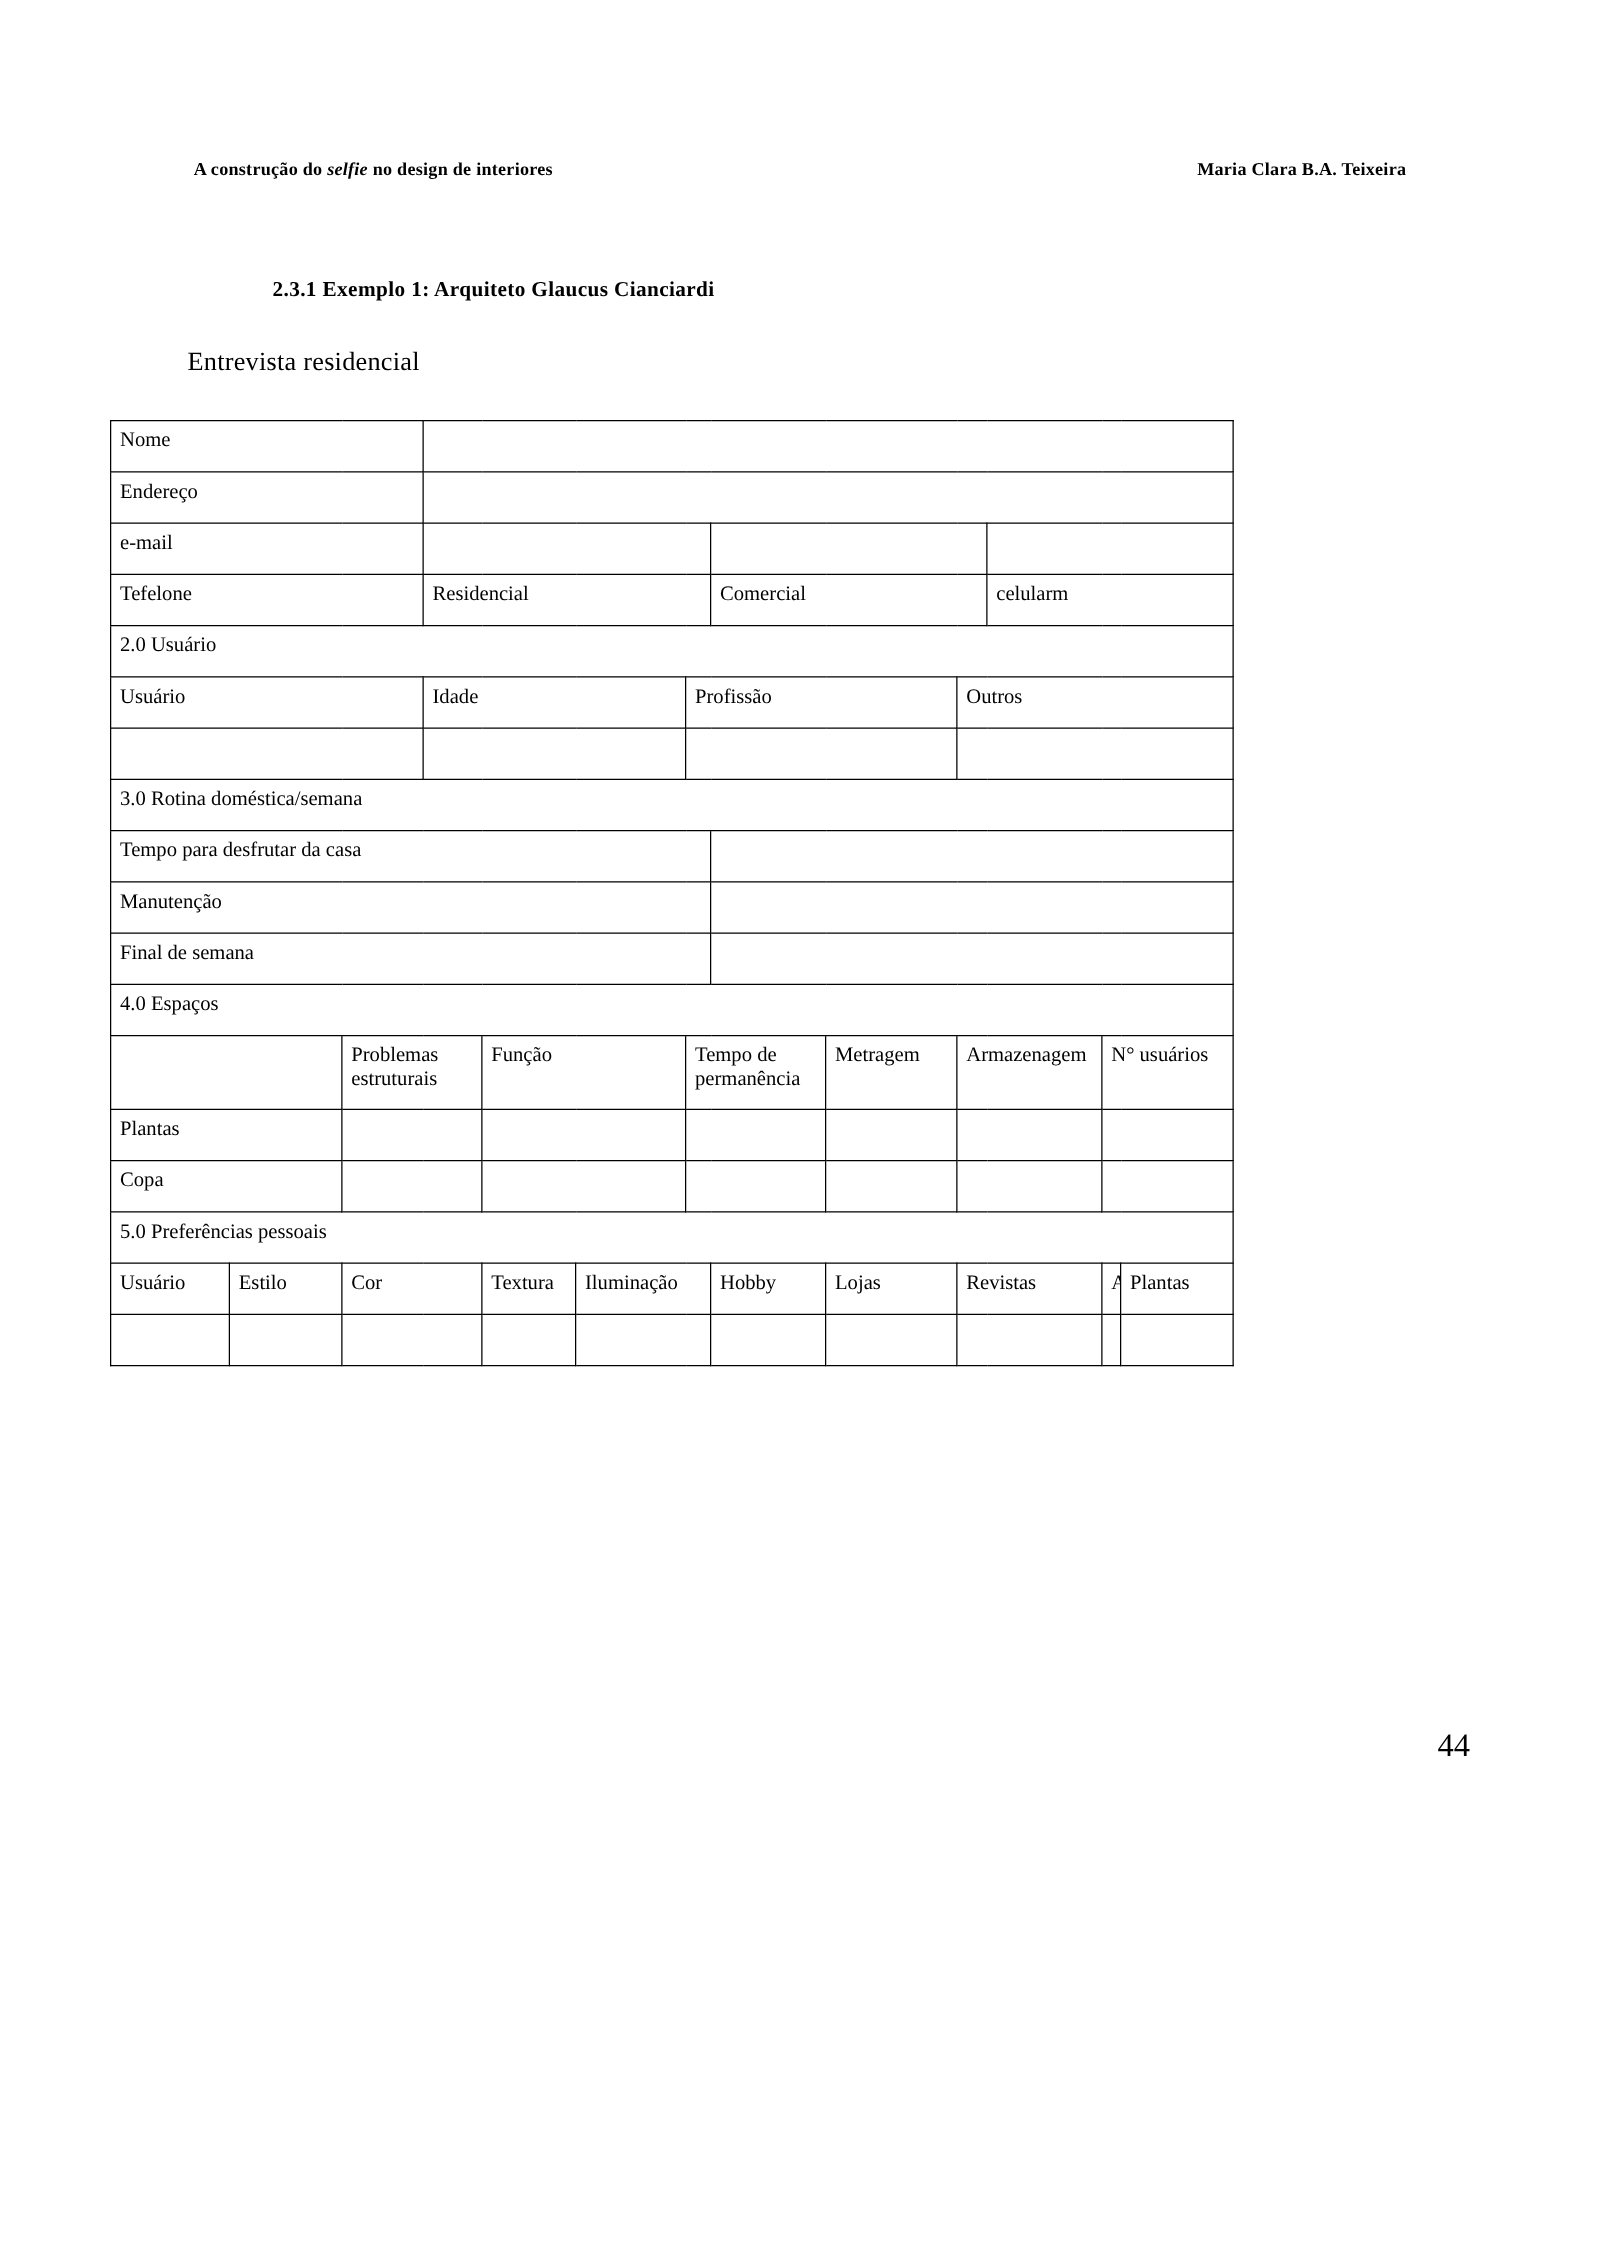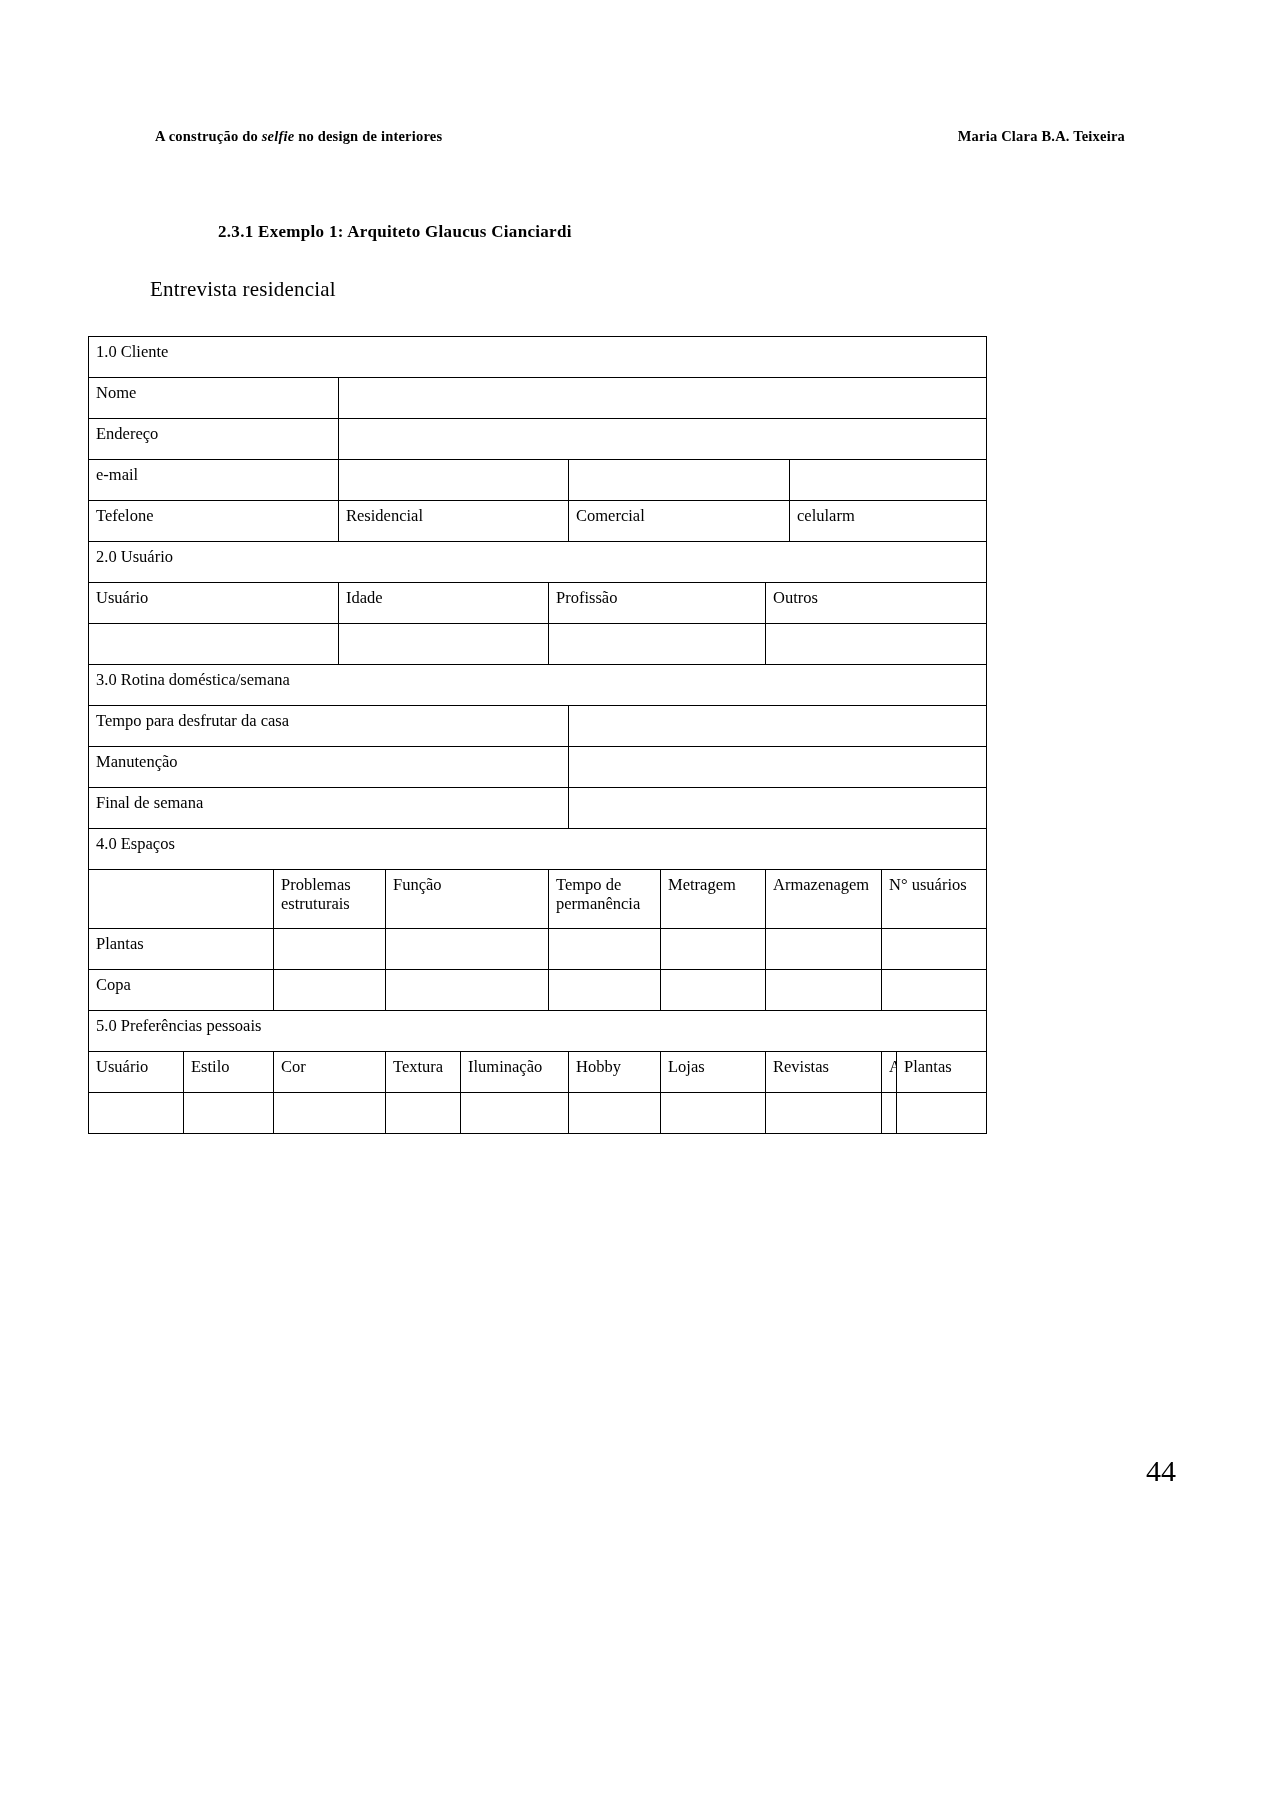--- a/index.html
+++ b/index.html
@@ -125,9 +125,6 @@
       </colgroup>
 
       <tbody>
-          <tr>
-        <td class="sect" colspan="13">1.0 Cliente</td>
-      </tr>
       <tr>
         <td class="tall" colspan="3">Nome</td>
         <td class="tall" colspan="10"></td>

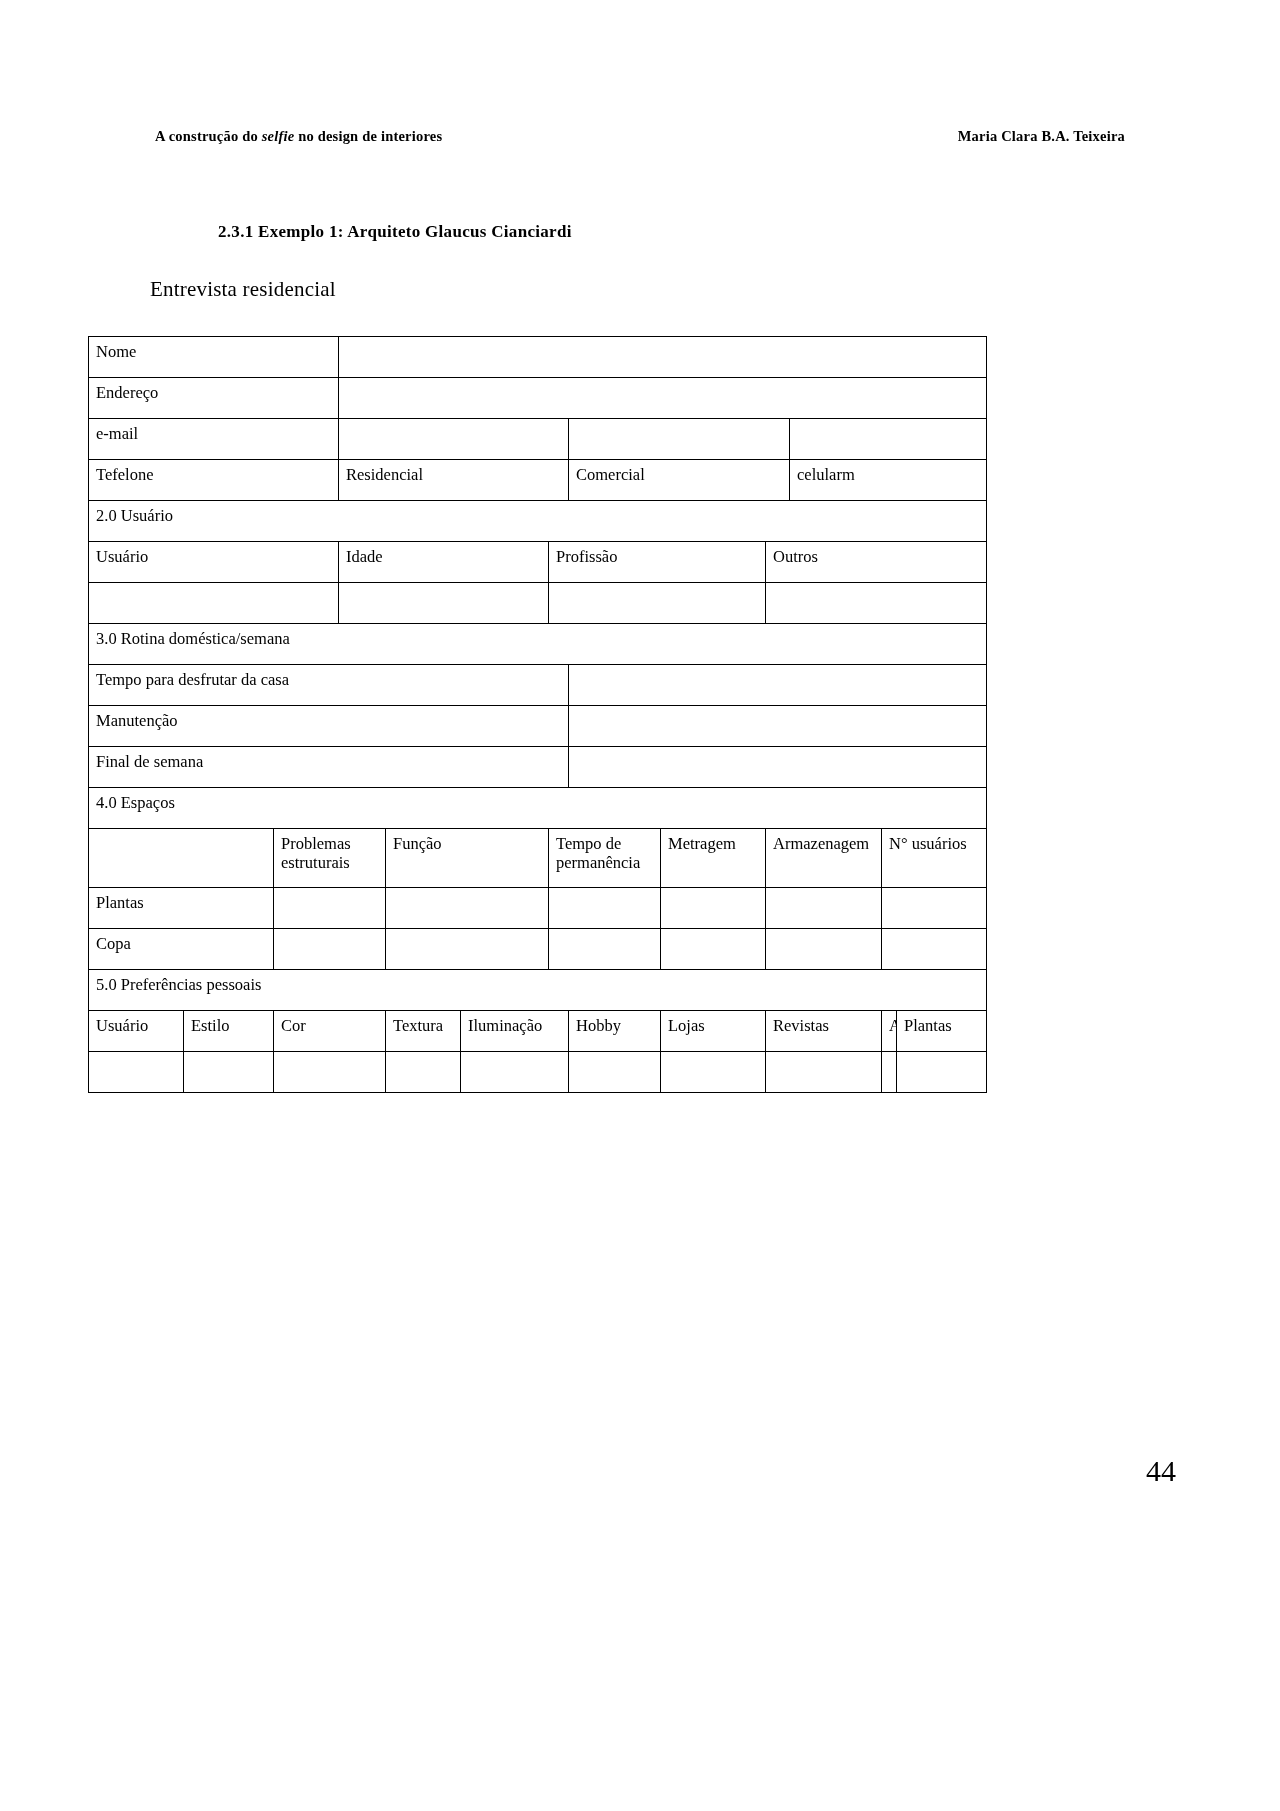--- a/index.html
+++ b/index.html
@@ -89,8 +89,8 @@
   .folio {
     position: absolute;
     right: 104px;
-    top: 1454px;
-    font-size: 30px;
+    top: 1382px;
+    font-size: 26px;
   }
 </style>
 </head>

